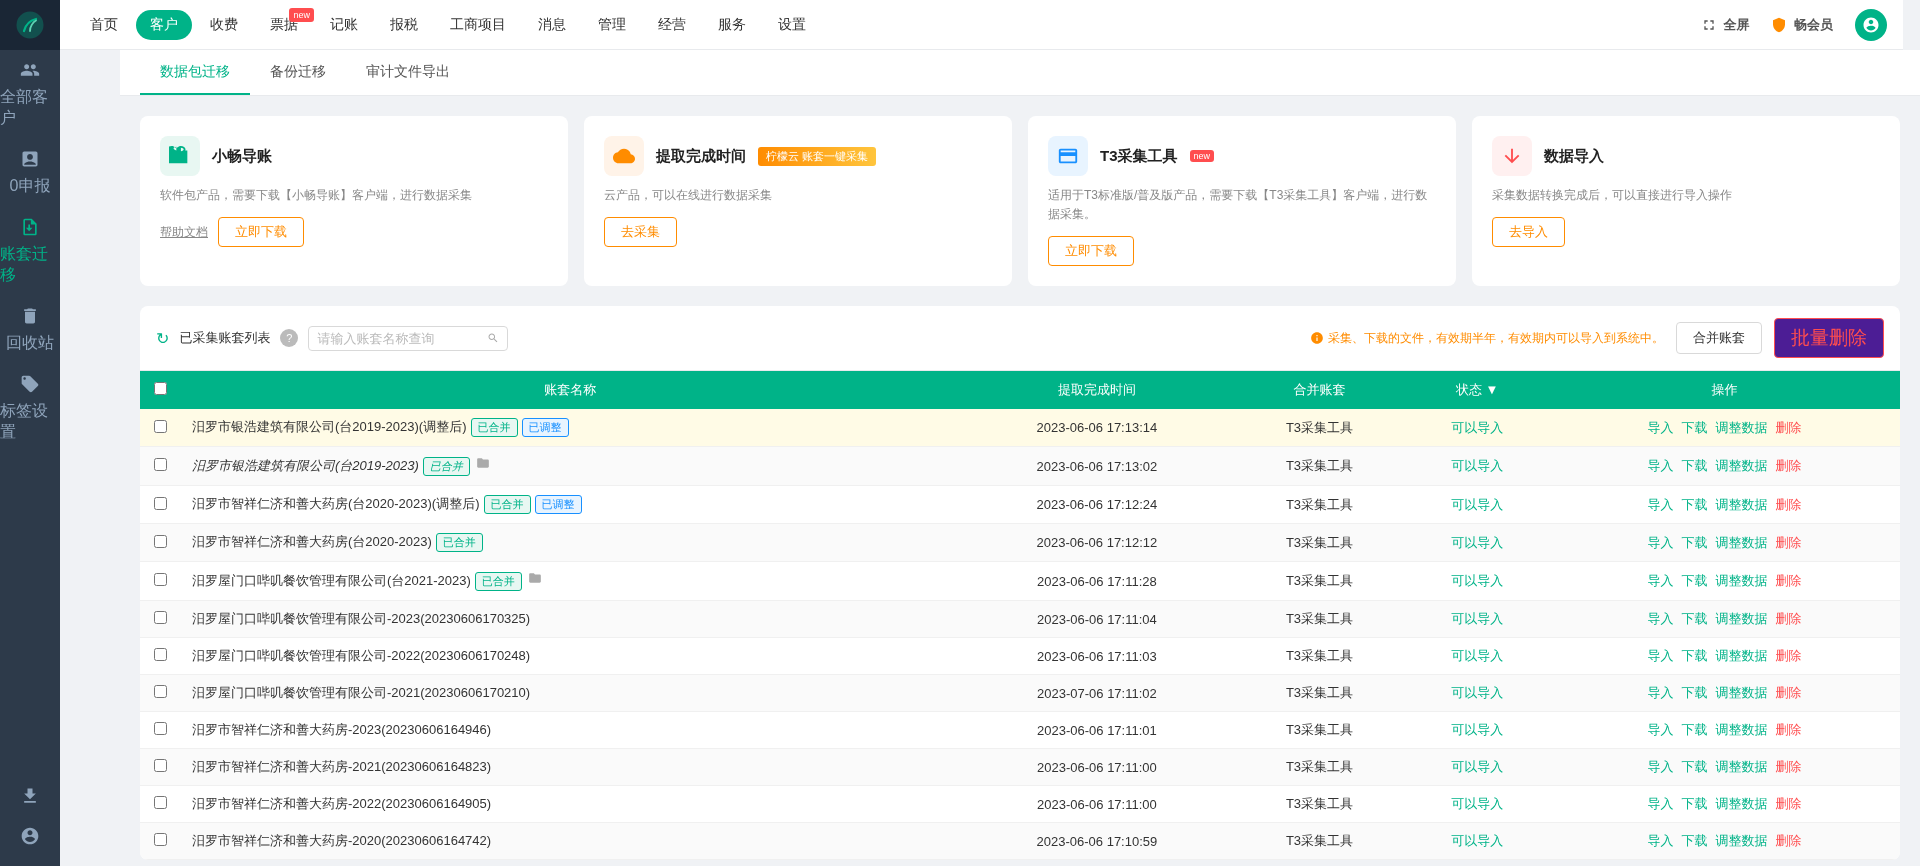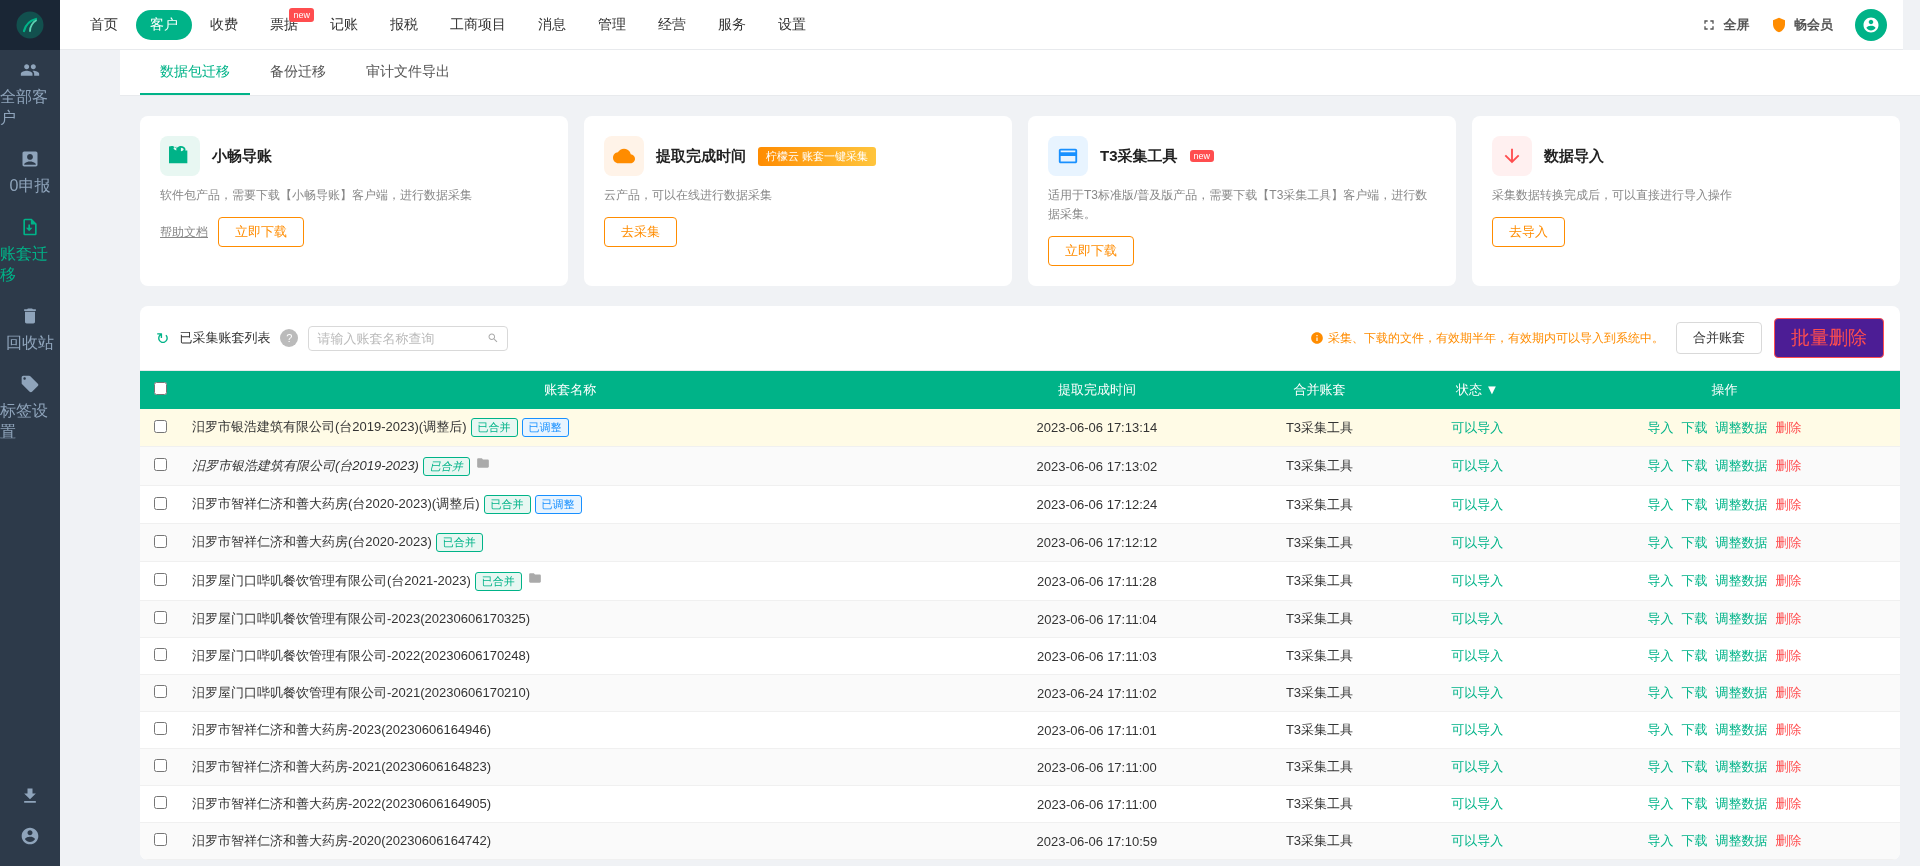--- a/index.html
+++ b/index.html
@@ -629,7 +629,7 @@
             <tr>
               <td><input type="checkbox" style=""></td>
               <td style="text-align: left;"><span>汨罗屋门口哔叽餐饮管理有限公司-2021(20230606170210)</span></td>
-              <td>2023-06-24 17:11:02</td>
+              <td>2023-07-06 17:11:02</td>
               <td>T3采集工具</td>
               <td><span class="status-badge">可以导入</span></td>
               <td><span class="action-link">导入</span><span class="action-link">下载</span><span class="action-link">调整数据</span><span class="action-link red">删除</span></td>

